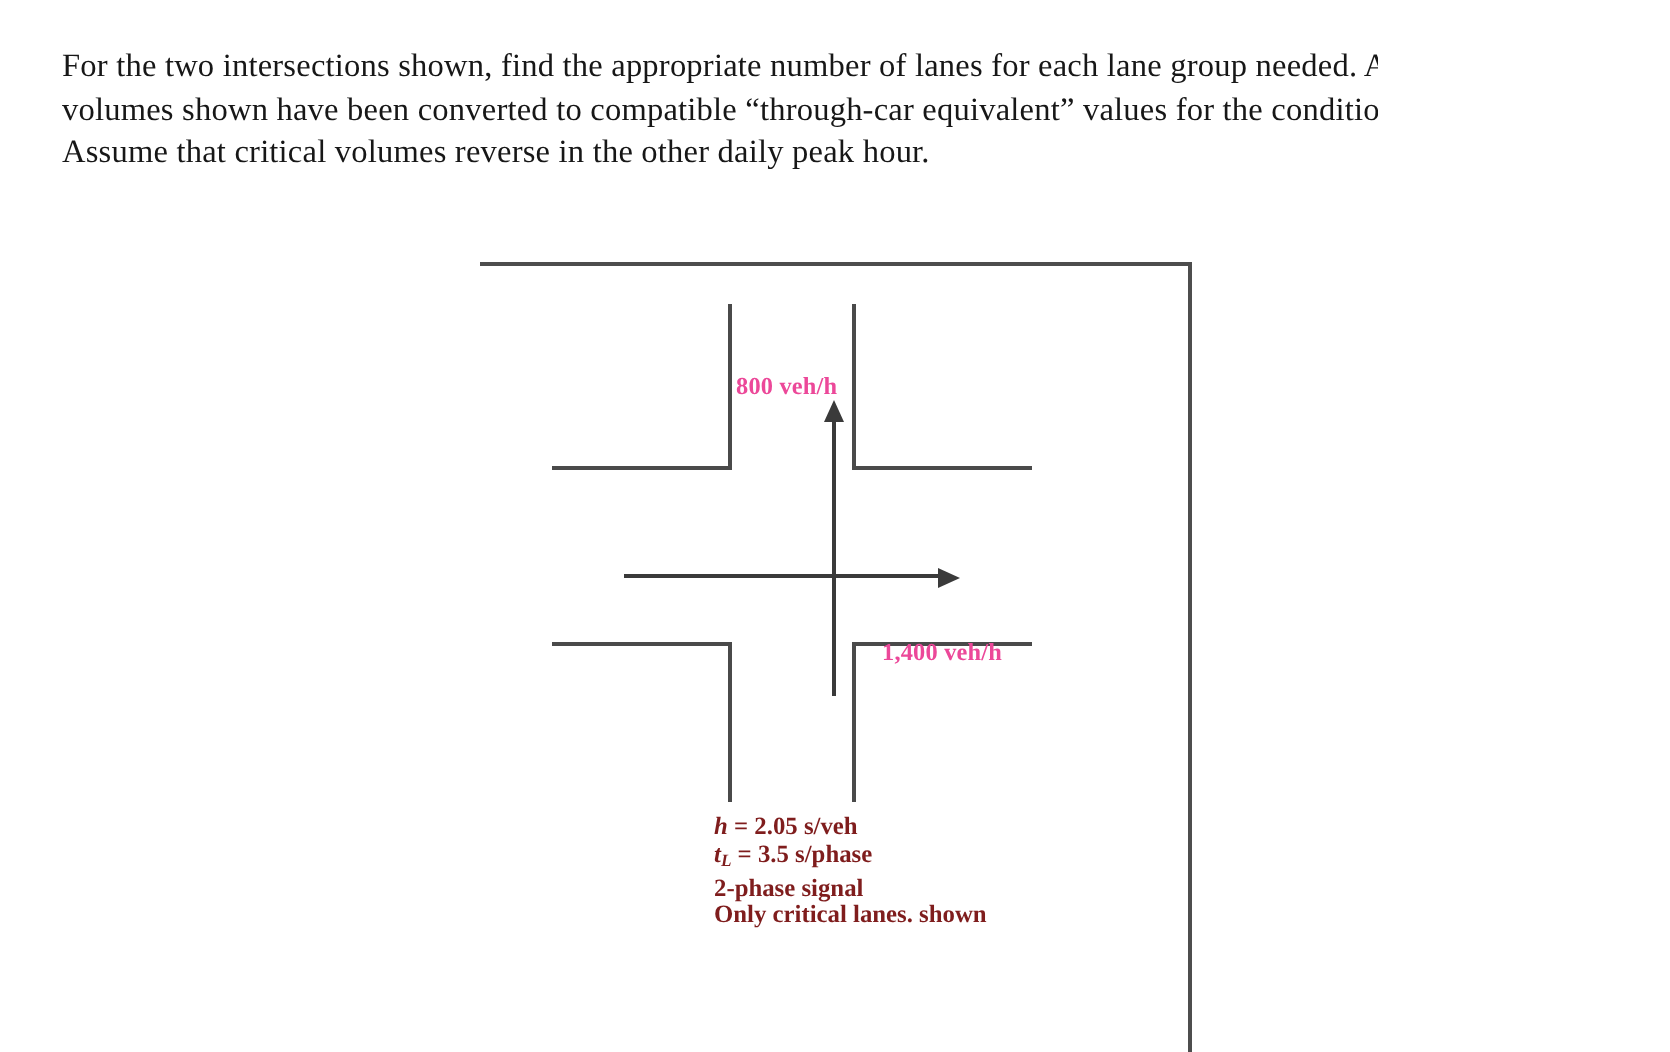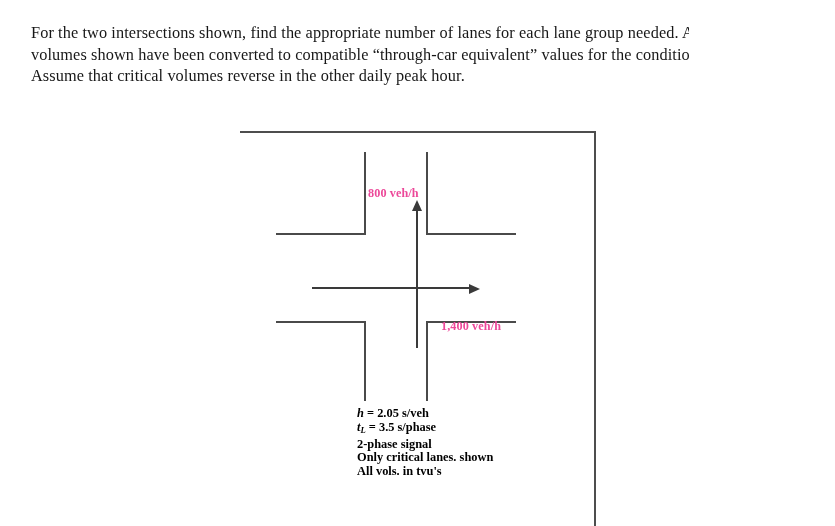--- a/index.html
+++ b/index.html
@@ -136,7 +136,7 @@
     font-weight: bold;
     font-size: 12.4px;
     line-height: 13.8px;
-    color: #000000;
+    color: #7f1d1d;
     white-space: nowrap;
   }
   .note-line { display: block; }

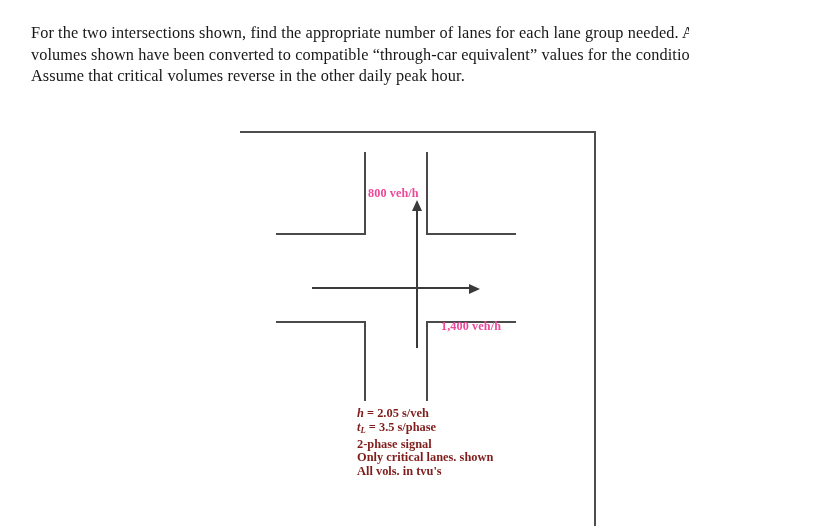--- a/index.html
+++ b/index.html
@@ -189,7 +189,6 @@
       </span>
       <span class="note-line">2-phase signal</span>
       <span class="note-line">Only critical lanes. shown</span>
-      <span class="note-line">All vols. in tvu's</span>
     </div>
 
   </div>

